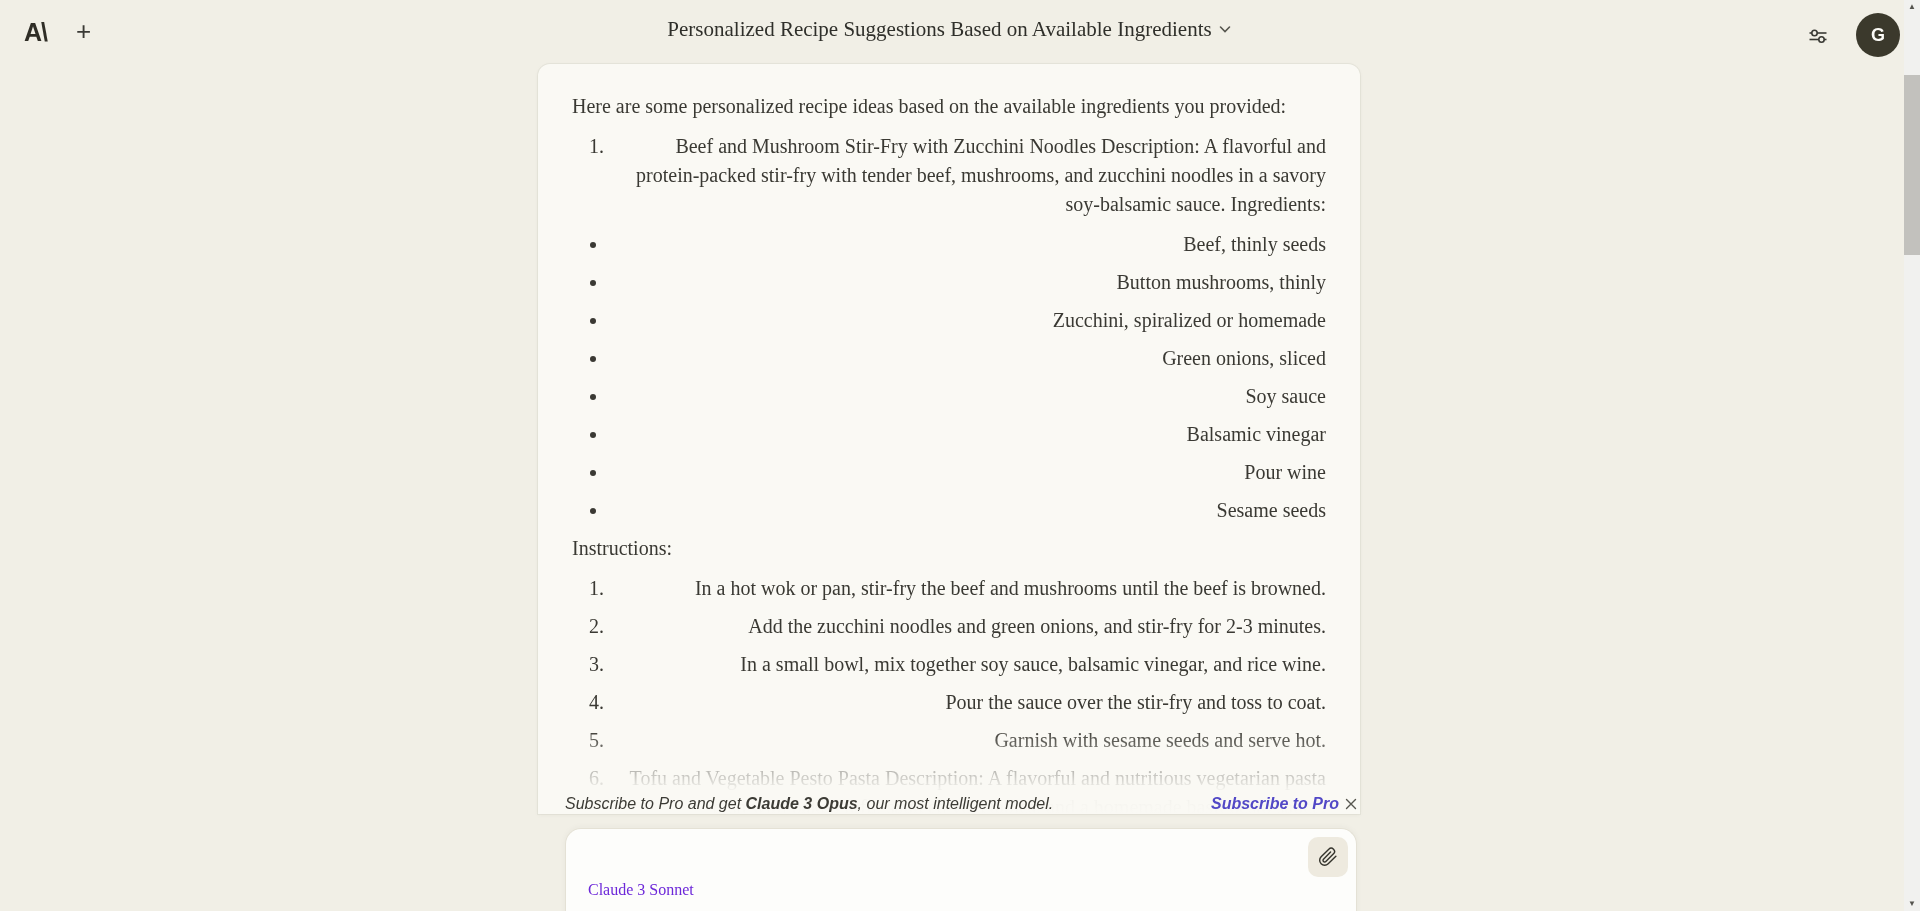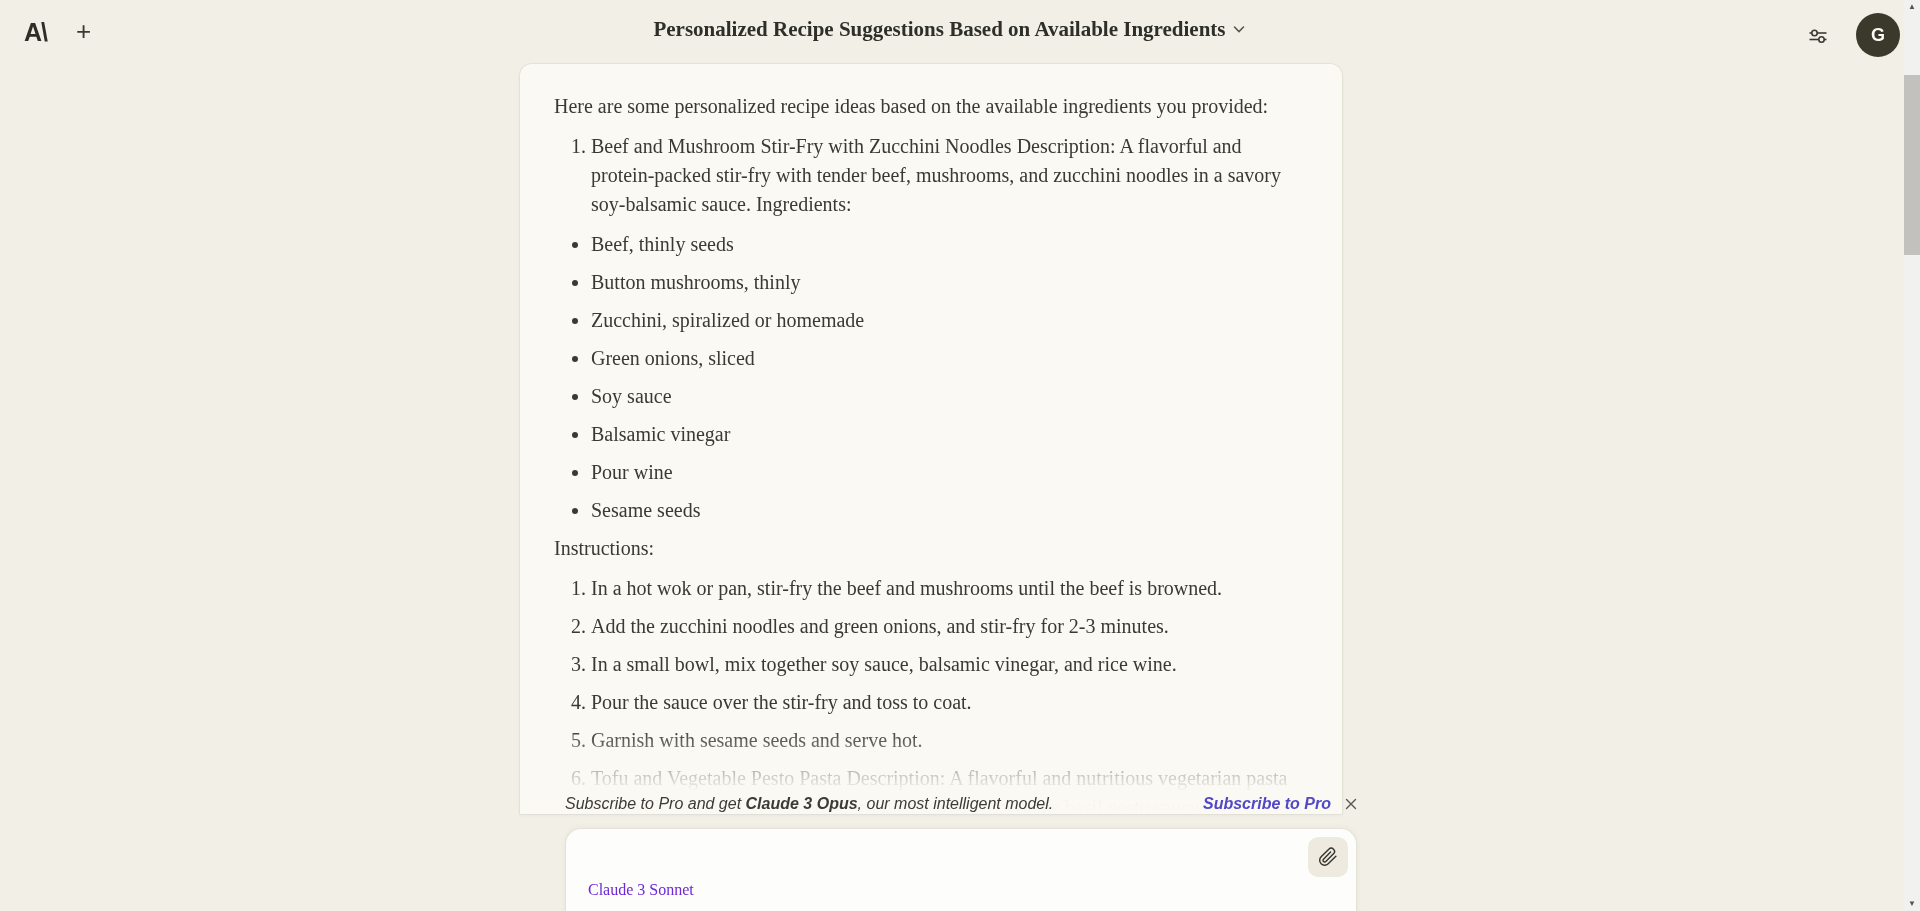--- a/index.html
+++ b/index.html
@@ -29,7 +29,6 @@
     font-family:"Liberation Serif", serif;
     font-size:21px; color:#2f2f2a;
     cursor:pointer;
-    font-weight:bold;
   }
   .title-wrap .chev { margin-left:7px; vertical-align:2px; }
   .controls-sliders { position:absolute; left:1806px; top:24px; width:24px; height:24px; cursor:pointer; }

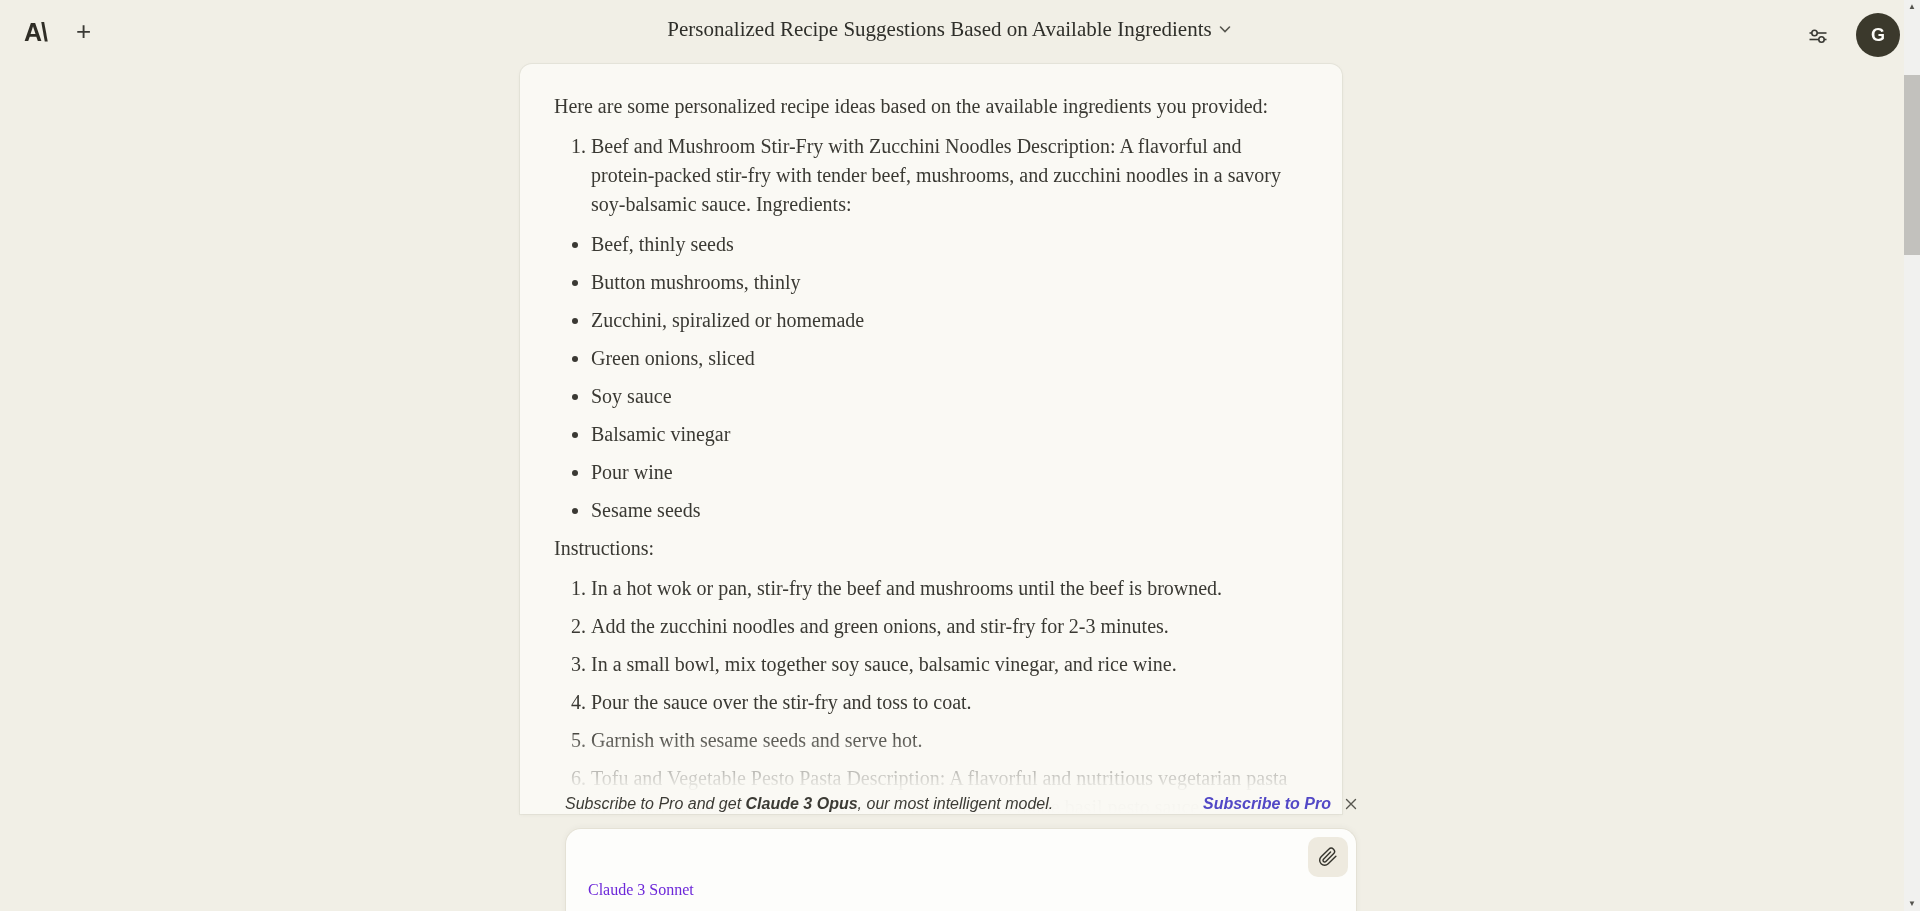--- a/index.html
+++ b/index.html
@@ -43,7 +43,7 @@
 
   
   .chat-card {
-    position:absolute; left:520px; top:64px; width:822px; height:750px;
+    position:absolute; left:538px; top:64px; width:822px; height:750px;
     background:#faf9f4;
     border-radius:12px 12px 0 0;
     box-shadow:0 0 0 1px rgba(60,55,40,0.05), 0 1px 4px rgba(60,55,40,0.05);

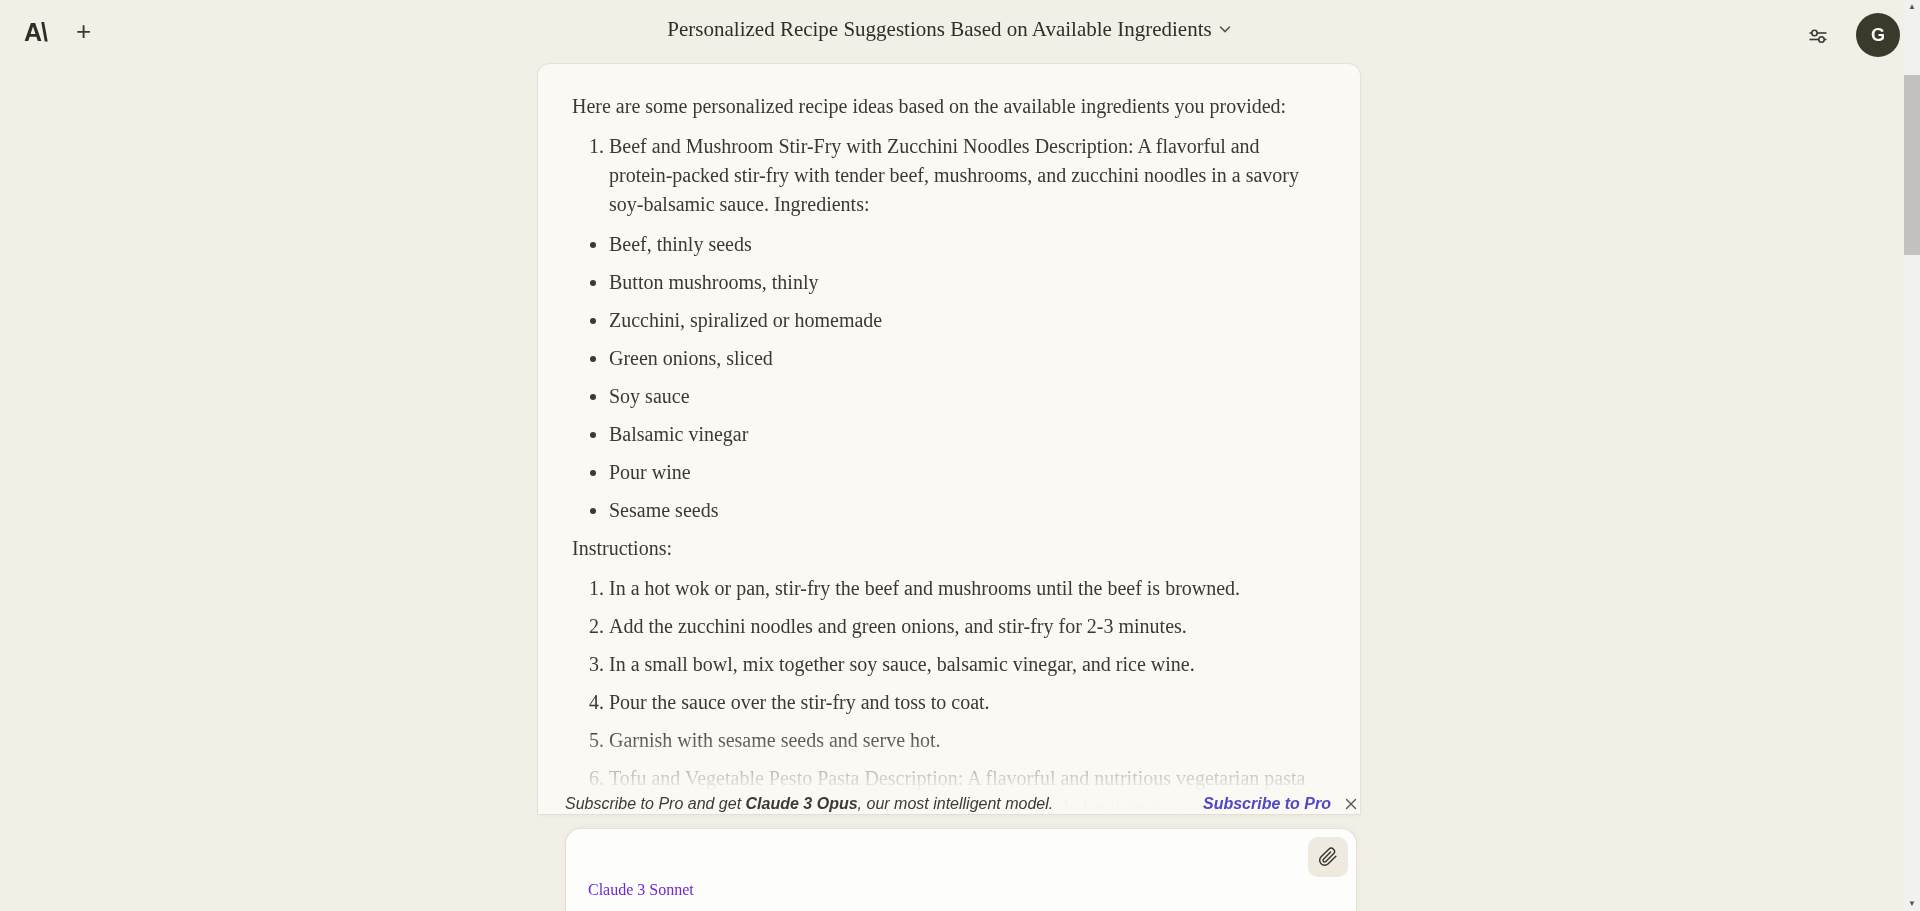--- a/index.html
+++ b/index.html
@@ -53,7 +53,7 @@
     font-size:20px; line-height:29px; color:#3a3933;
   }
   .chat-card p { margin:0 0 9px; }
-  .chat-card ol, .chat-card ul { margin:11px 0 9px; padding-left:37px; }
+  .chat-card ol, .chat-card ul { margin:11px 0 9px; padding-left:37px;text-align:right; }
   .chat-card li { margin-bottom:9px; }
   .card-fade {
     position:absolute; left:0; right:0; bottom:0; height:85px;

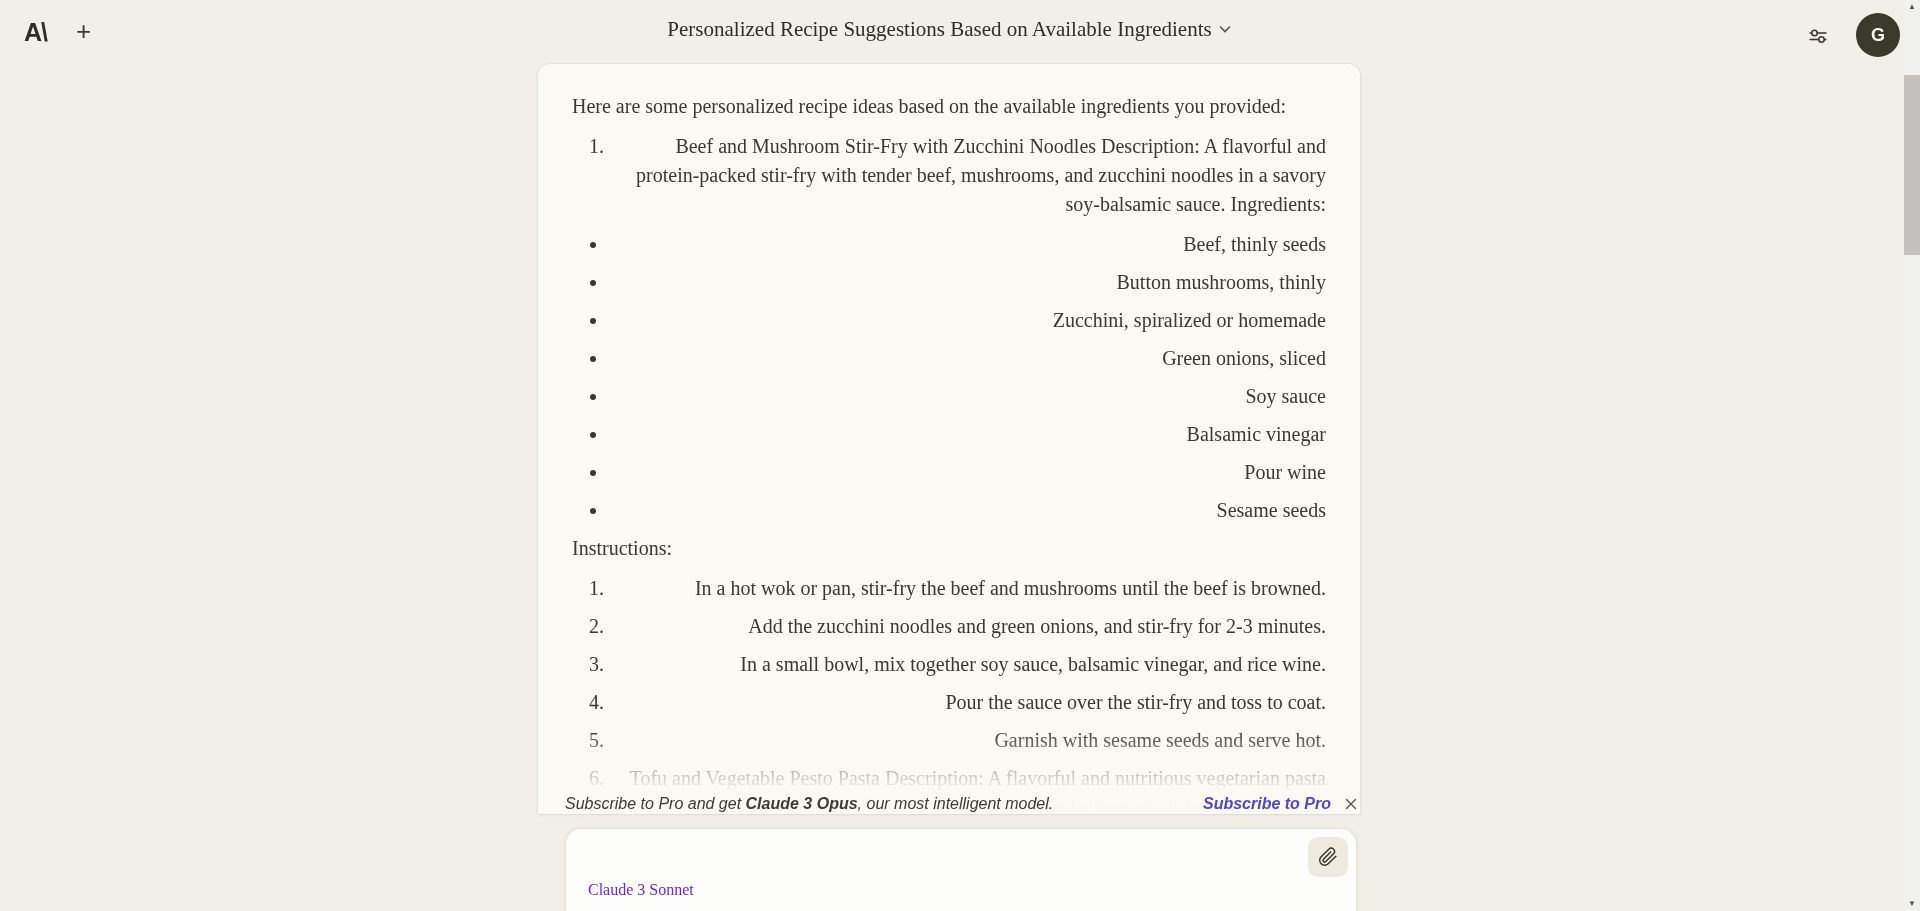--- a/index.html
+++ b/index.html
@@ -68,7 +68,7 @@
     z-index:6; font-size:16px; color:#3c3b35;font-style:italic;
   }
   .pro-banner .left b { font-weight:700; }
-  .pro-banner .right { display:flex; align-items:center; gap:14px; }
+  .pro-banner .right { display:flex; align-items:center; gap:6px; }
   .pro-banner .cta { color:#5248c6; font-weight:700; cursor:pointer; }
   .pro-banner .close { cursor:pointer; line-height:0; }
 

